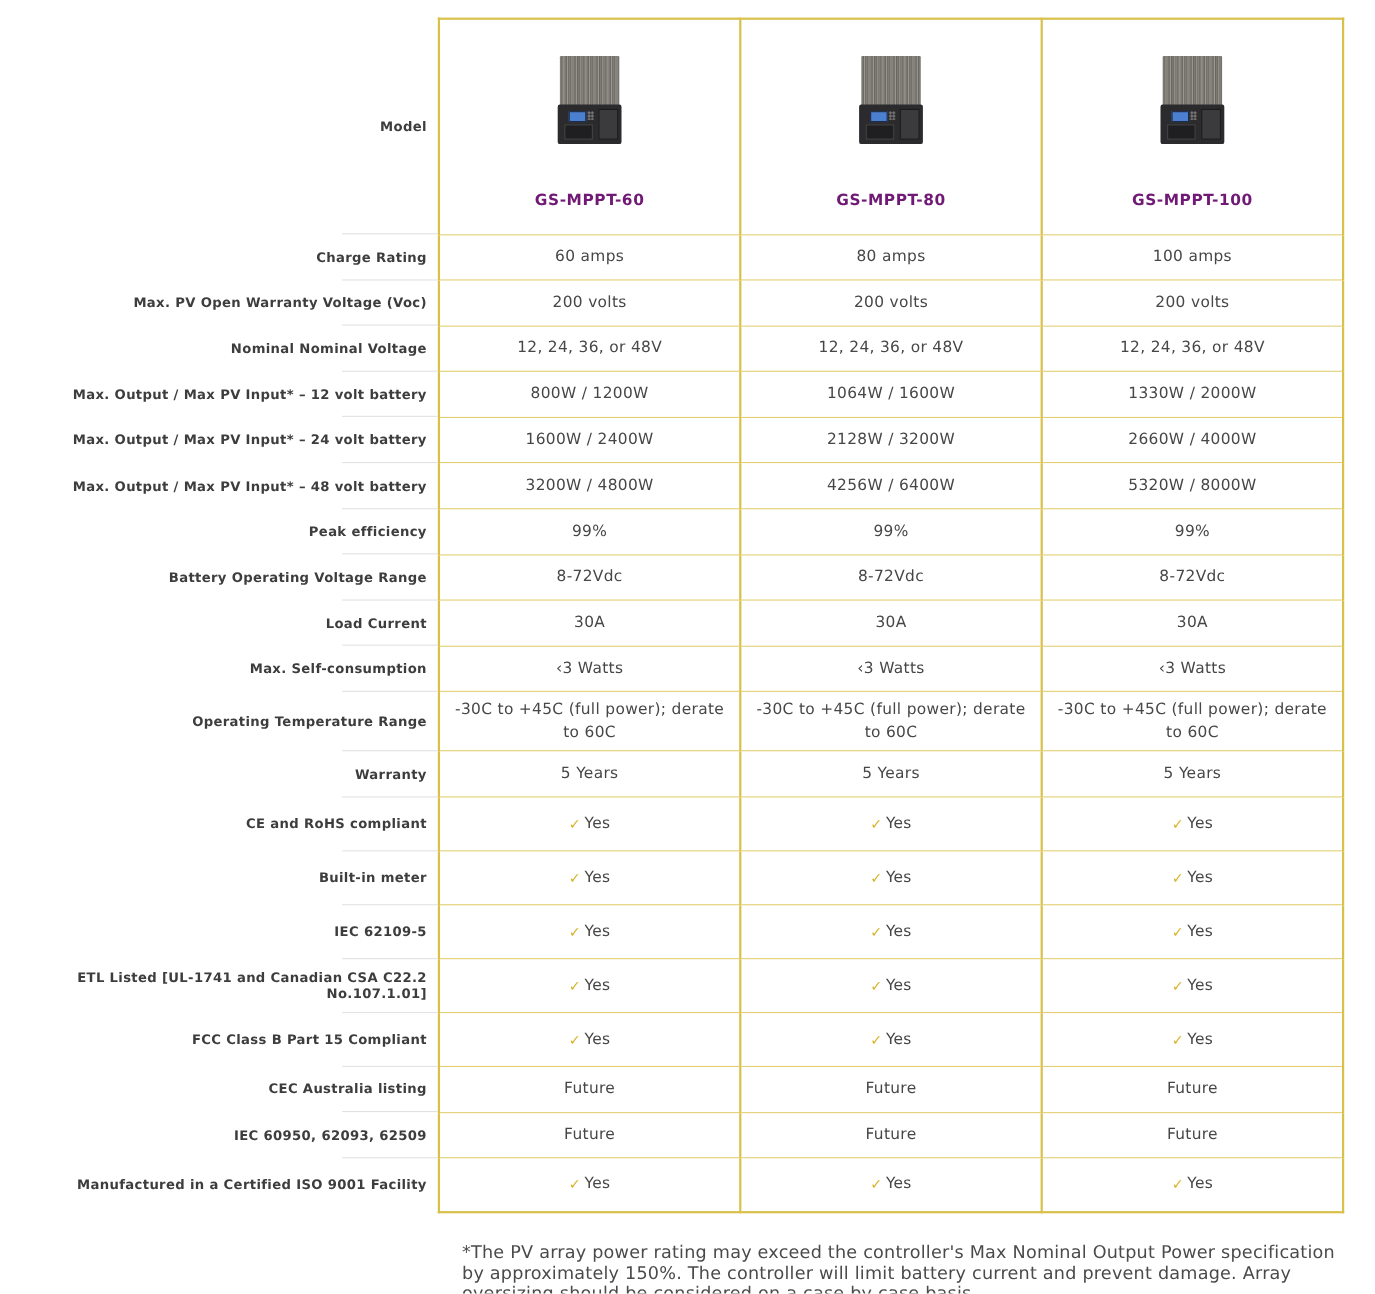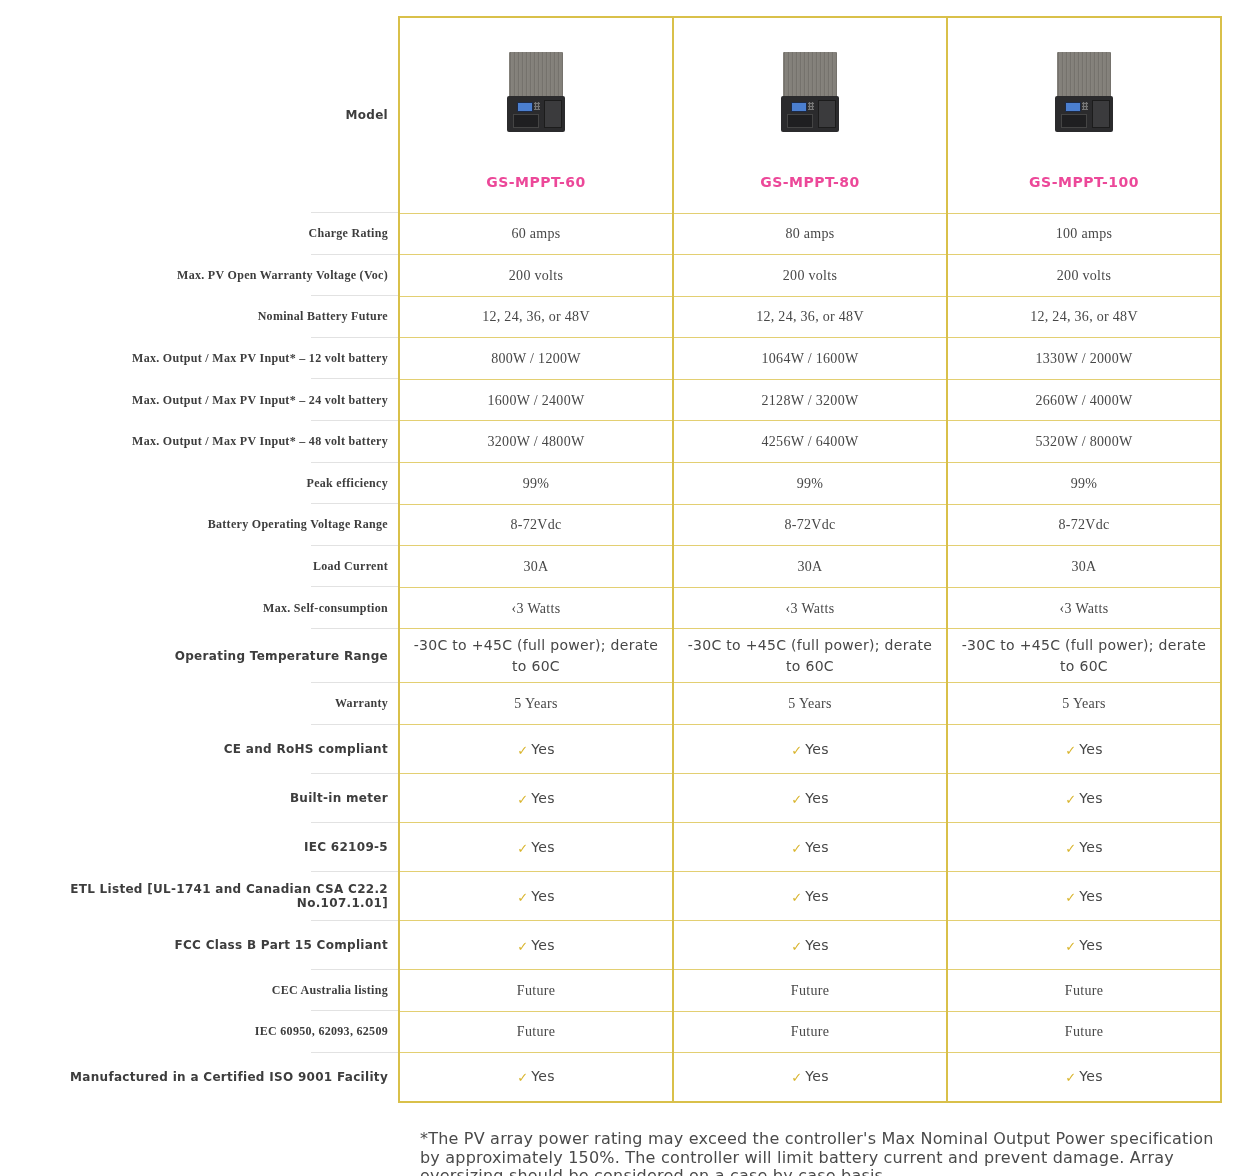--- a/index.html
+++ b/index.html
@@ -33,7 +33,7 @@
     .head-row td { height: 196px; }
     .head-row .label-cell { font-size: 12px; }
     .model-name {
-      display: block; font-weight: bold; font-size: 14px; color: #ec4899;
+      display: block; font-weight: bold; font-size: 14px; color: #701a75;
       margin-top: 32px; letter-spacing: 0.5px;
     }
     .device {

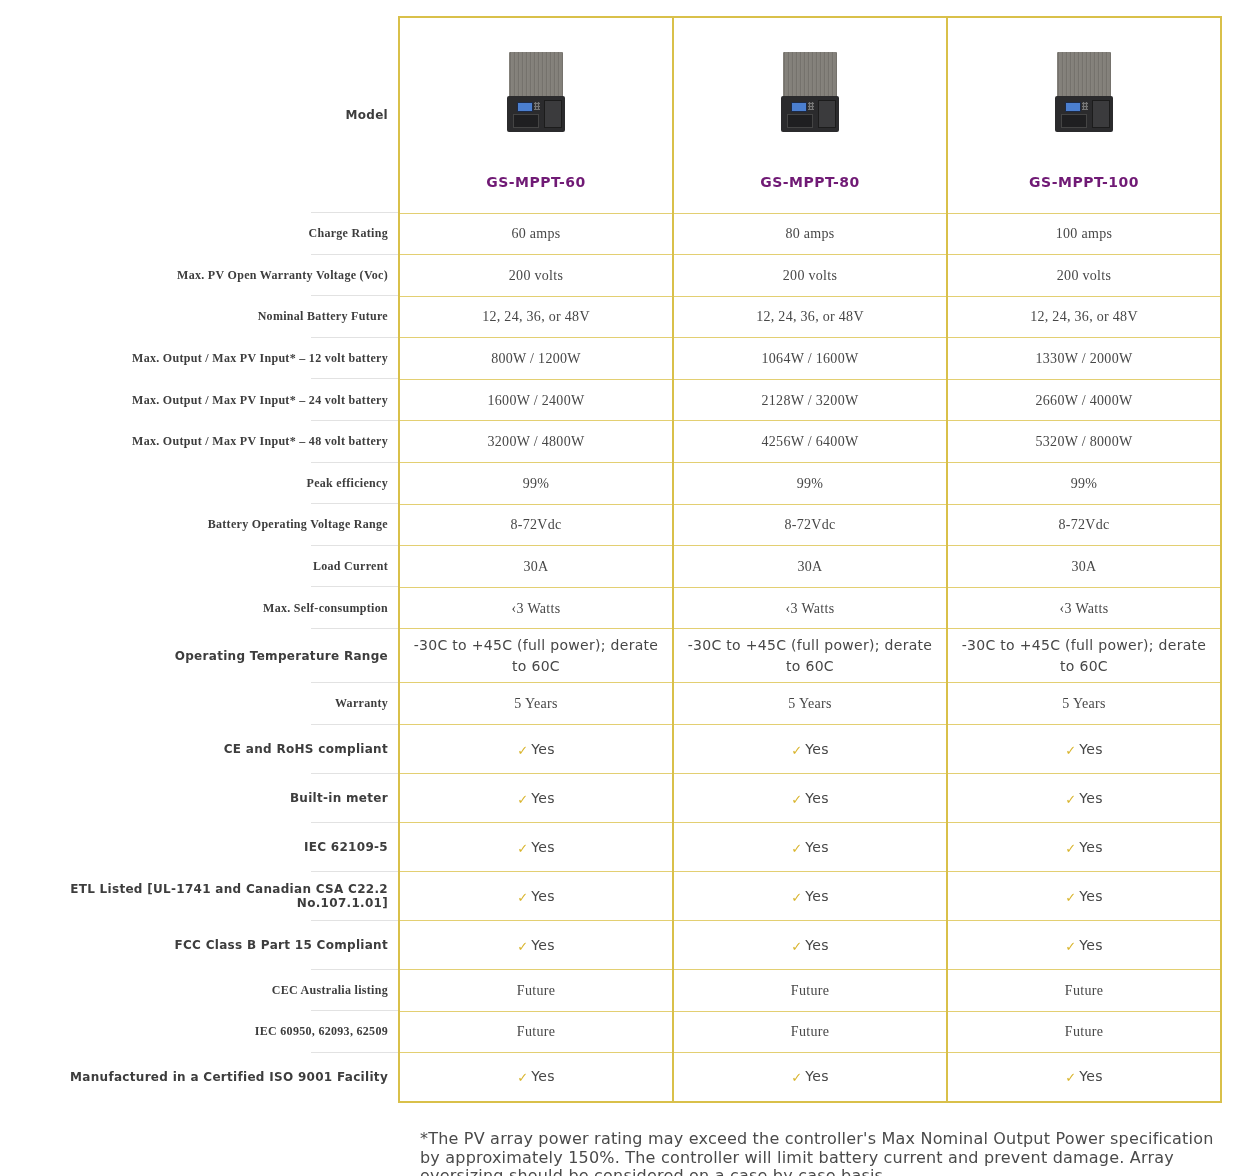--- a/index.html
+++ b/index.html
@@ -65,7 +65,7 @@
       position: absolute; left: 6px; top: 18px; width: 24px; height: 12px;
       background: #1f1f21; border: 1px solid #444;
     }
-    .row-std td { height: 41.6px; font-family: Liberation Serif, serif; }
+    .row-std td { height: 41.6px; }
     .row-check td { height: 49px; }
     .row-two td { height: 54px; }
     .check {

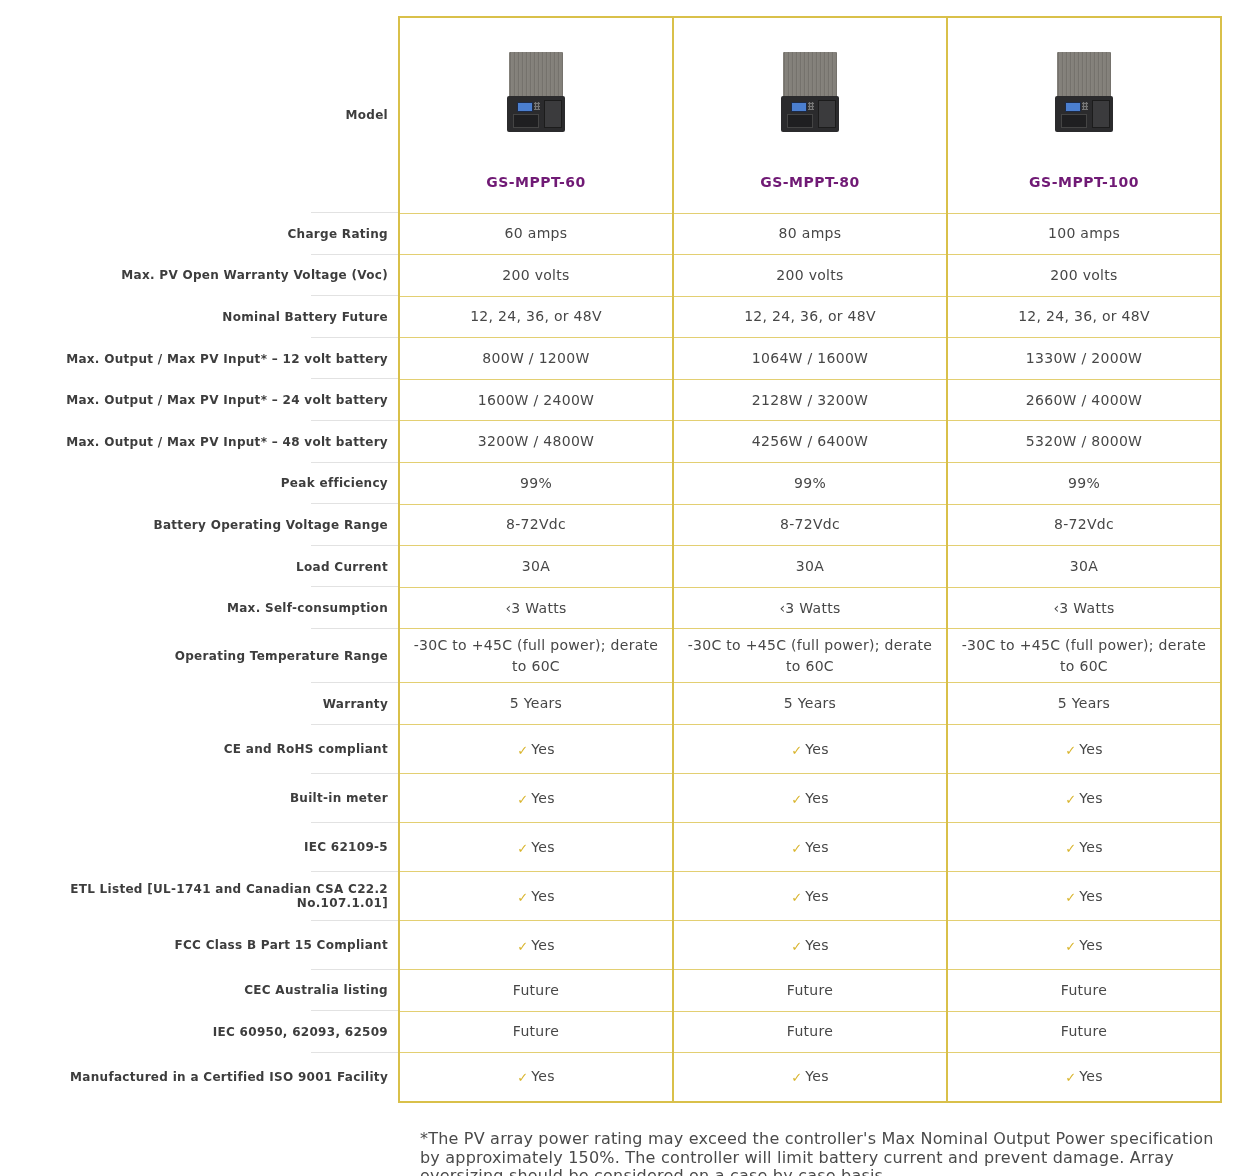--- a/index.html
+++ b/index.html
@@ -135,7 +135,7 @@
         <td class="val-cell"><span>200 volts</span></td>
       </tr>
       <tr class="row-std">
-        <td class="label-cell sep">Nominal Battery Future</td>
+        <td class="label-cell sep">Nominal Nominal Voltage</td>
         <td class="val-cell"><span>12, 24, 36, or 48V</span></td>
         <td class="val-cell"><span>12, 24, 36, or 48V</span></td>
         <td class="val-cell"><span>12, 24, 36, or 48V</span></td>

